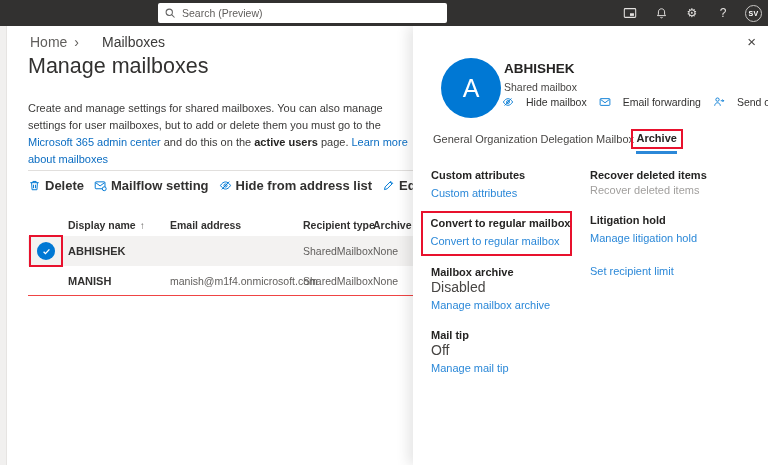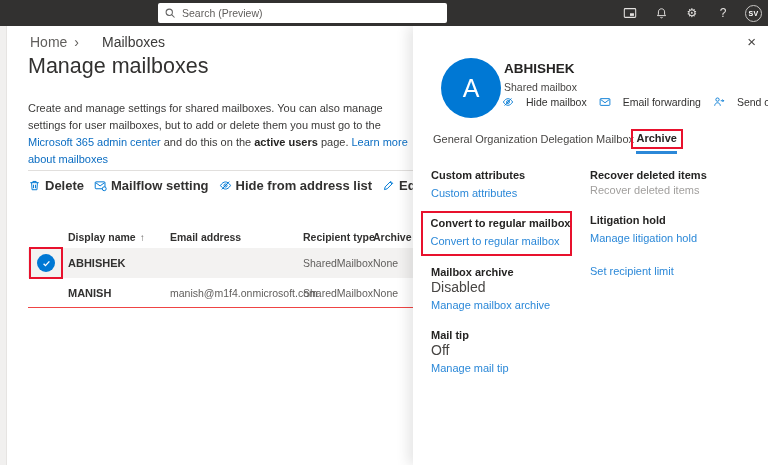--- a/index.html
+++ b/index.html
@@ -52,7 +52,7 @@
   .tool-item.truncated { color:#0078d4; }
   
   .table { position:absolute; left:28px; top:214px; width:385px; }
-  .t-head { position:relative; height:22px; font-size:10.5px; font-weight:600; color:#323130;margin-top:12px; }
+  .t-head { position:relative; height:22px; font-size:10.5px; font-weight:600; color:#323130; }
   .t-row { position:relative; height:30px; font-size:10.5px; color:#605e5c; cursor:pointer; }
   .t-row.selected { background:#f3f2f1; }
   .t-row.last { border-bottom:1px solid #ef4444; }

